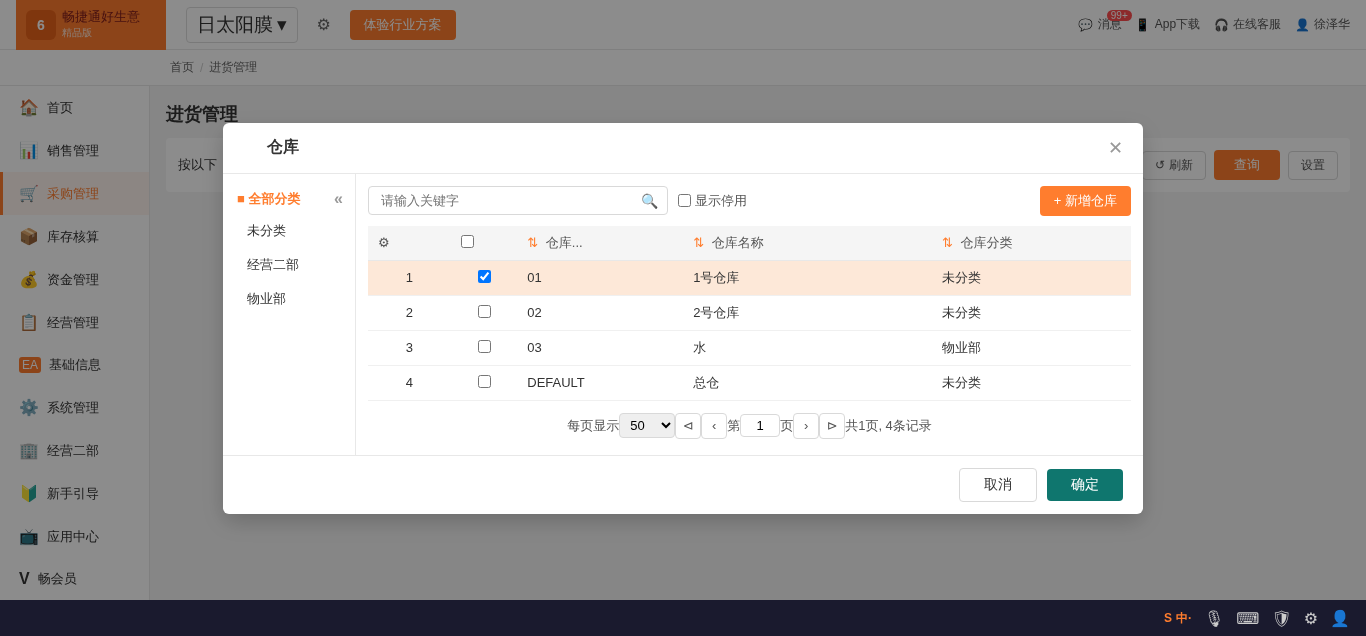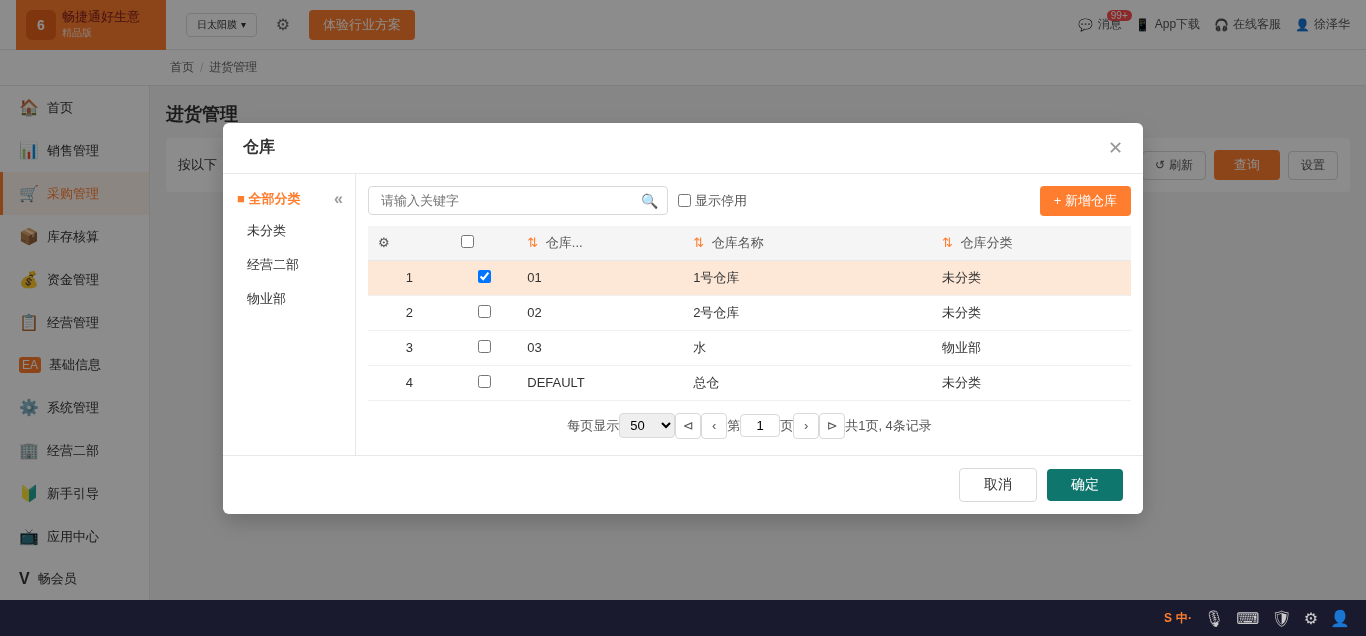--- a/index.html
+++ b/index.html
@@ -42,7 +42,7 @@
     }
     .nav-store-select {
       display: flex; align-items: center; gap: 4px;
-      font-size: 10px; color: #333; cursor: pointer;
+      font-size: 19px; color: #333; cursor: pointer;
       border: 1px solid #ddd; border-radius: 4px; padding: 4px 10px;
       background: #fff;
     }

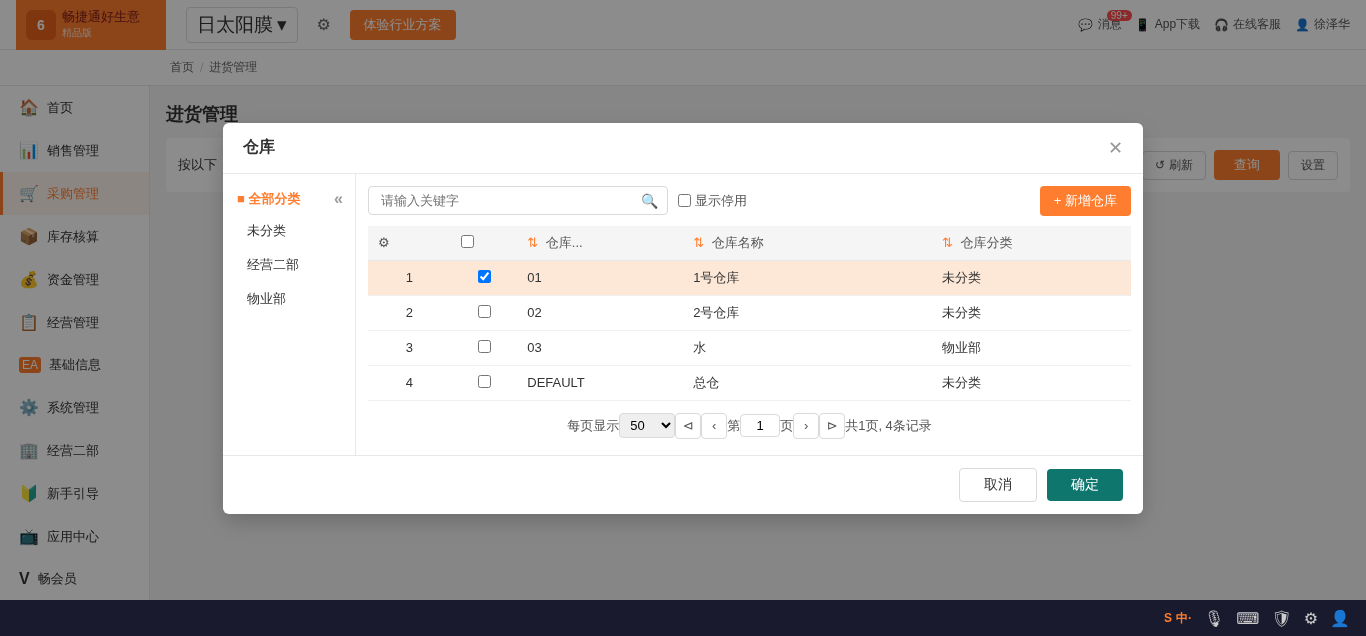--- a/index.html
+++ b/index.html
@@ -149,7 +149,7 @@
       padding: 14px 20px;
       border-bottom: 1px solid #e8e8e8;
     }
-    .modal-title { font-size: 16px; font-weight: bold; color: #333; }
+    .modal-title { font-size: 16px; font-weight: bold; color: #333; margin-left: 24px; }
     .modal-close { cursor: pointer; font-size: 18px; color: #999; }
     .modal-body {
       display: flex;

